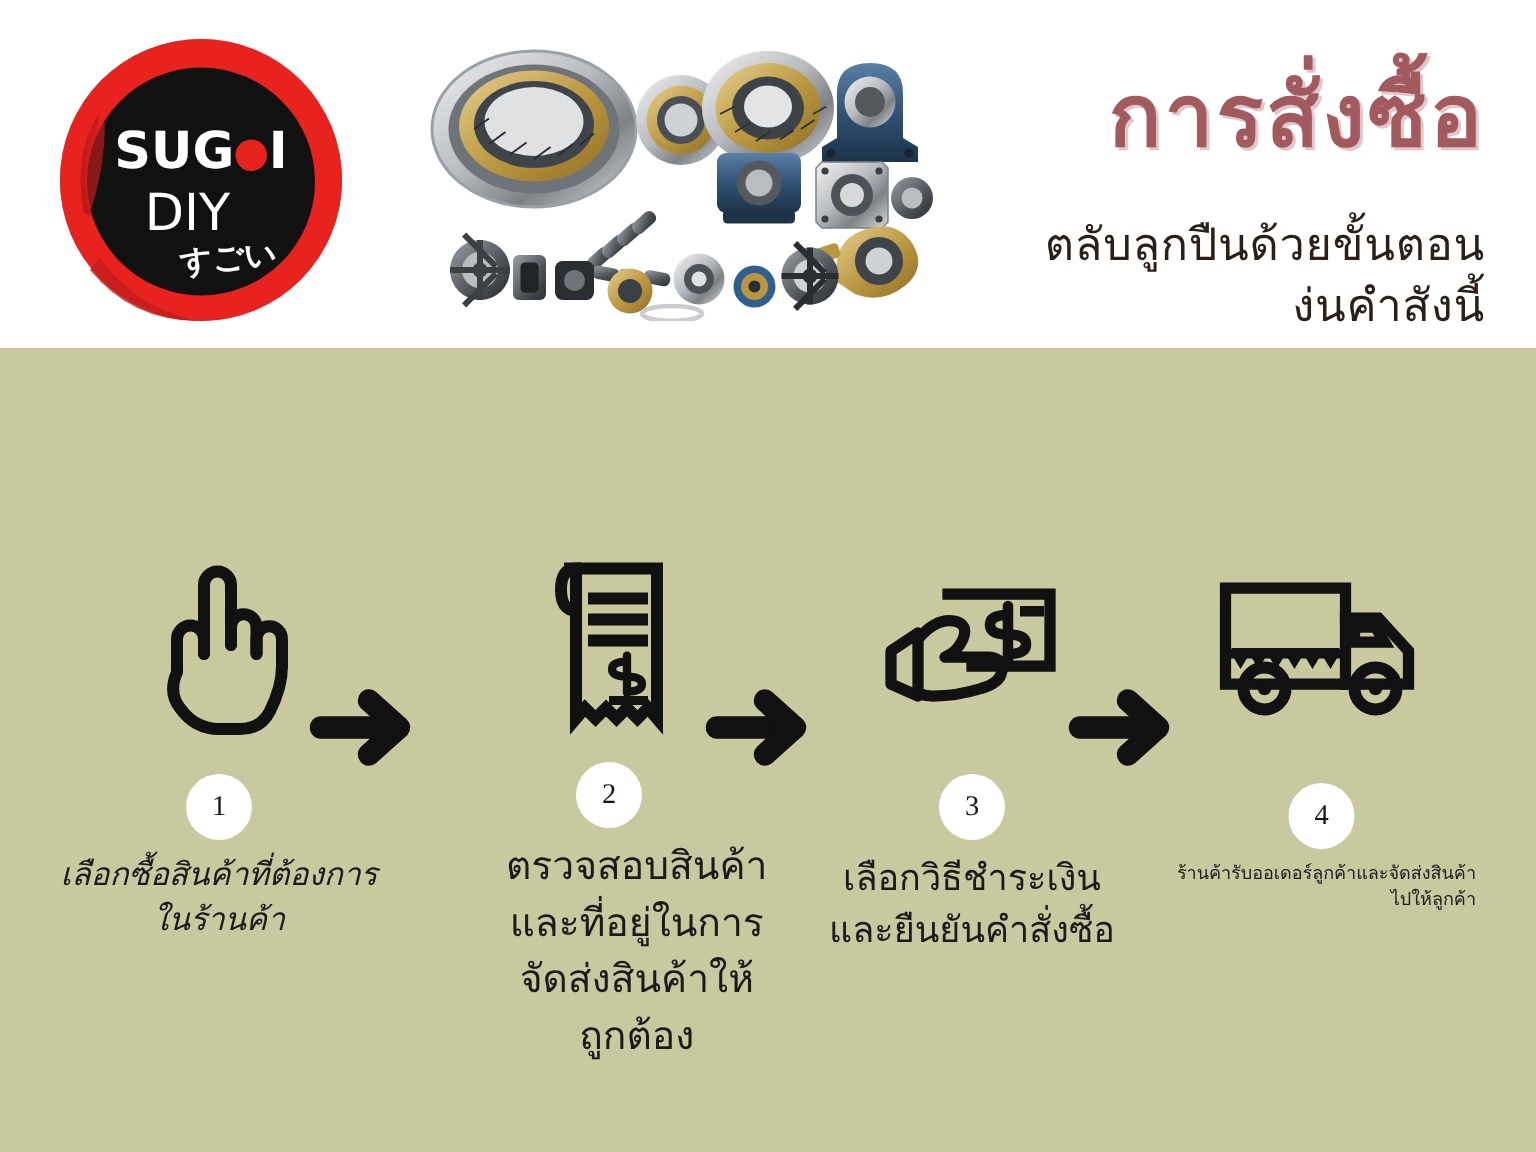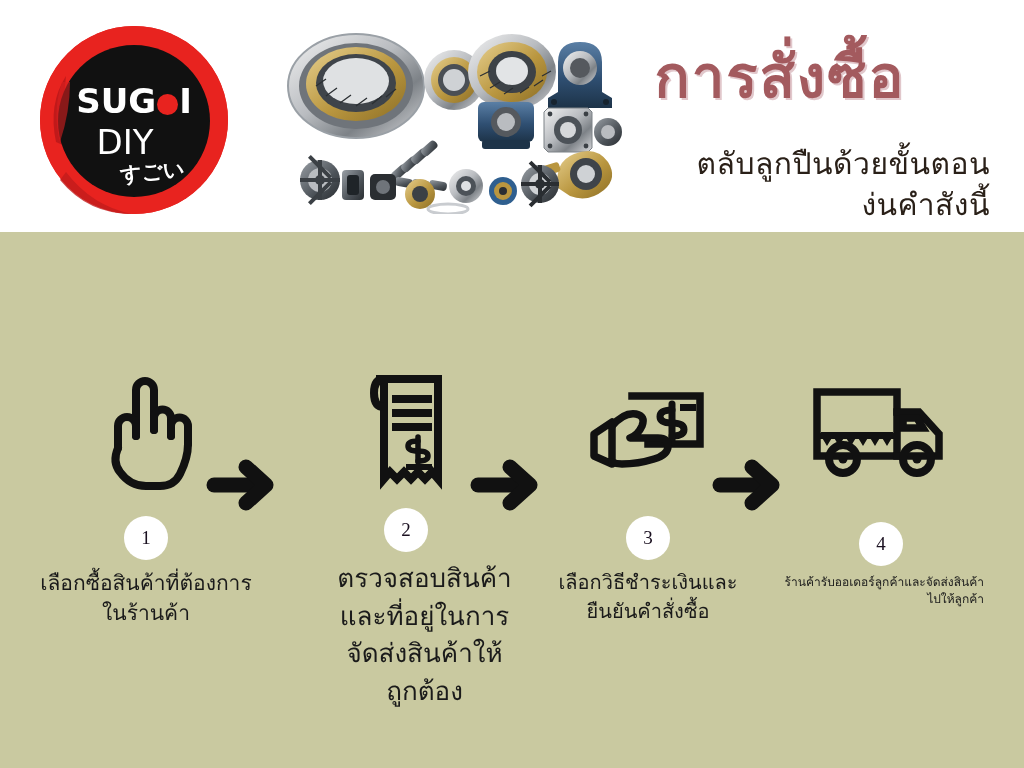--- a/index.html
+++ b/index.html
@@ -77,7 +77,7 @@
   
   .title-main {
     position:absolute; right:34px; top:48px;
-    width:420px; text-align:center;
+    width:420px; text-align:right;
     font-family:"DejaVu Sans","Liberation Sans",sans-serif;
     font-size:58px; font-weight:bold;
     color:#a35a5e;

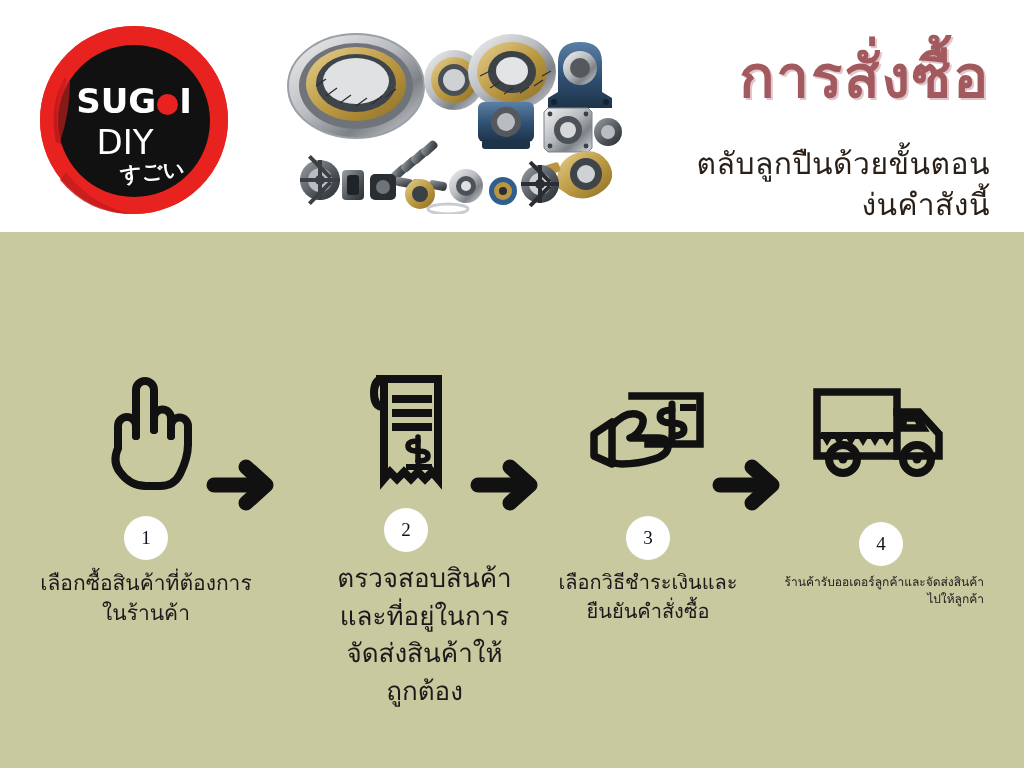--- a/index.html
+++ b/index.html
@@ -137,7 +137,7 @@
   #step-3 { left:548px; width:200px; }
   #step-4 { left:778px; width:206px; }
 
-  #step-1 .step-caption { font-size:21px; }
+  #step-1 .step-caption { font-size:21px;font-style:italic; }
   #step-2 .step-caption { font-size:26px;margin-left:37px; }
   #step-3 .step-caption { font-size:20px; }
   #step-4 .step-caption { font-size:12px;text-align:right; }

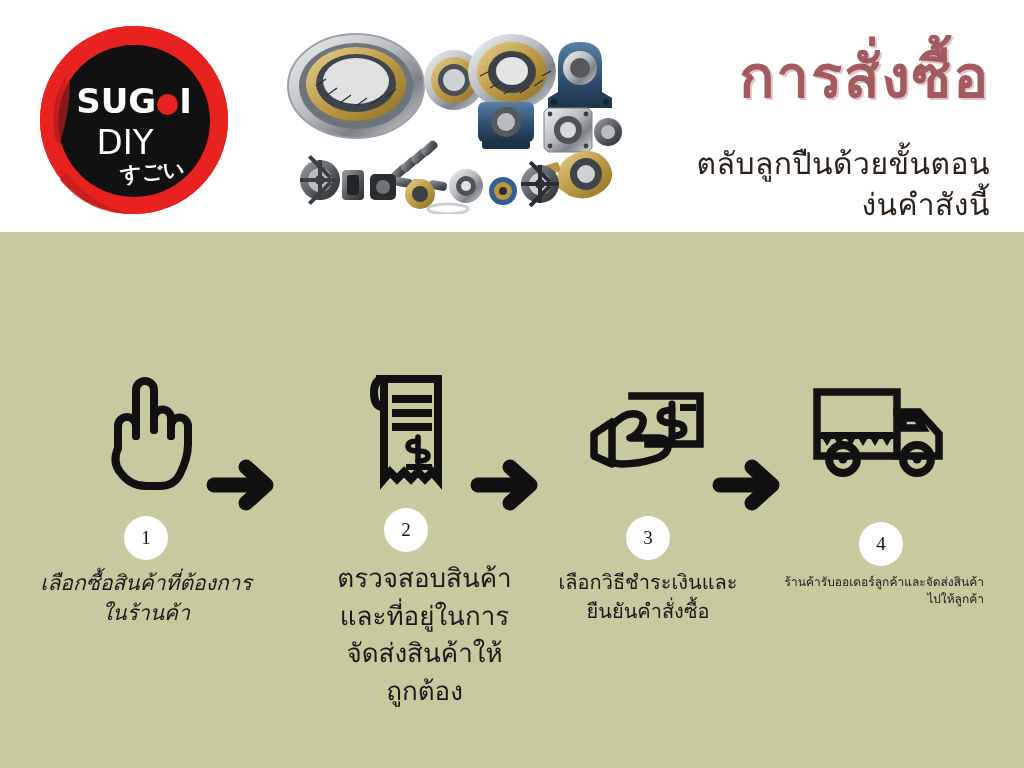--- a/index.html
+++ b/index.html
@@ -139,7 +139,7 @@
 
   #step-1 .step-caption { font-size:21px;font-style:italic; }
   #step-2 .step-caption { font-size:26px;margin-left:37px; }
-  #step-3 .step-caption { font-size:20px; }
+  #step-3 .step-caption { font-size:24px; }
   #step-4 .step-caption { font-size:12px;text-align:right; }
 
   #step-2 .num-circle { margin-top:16px; }

